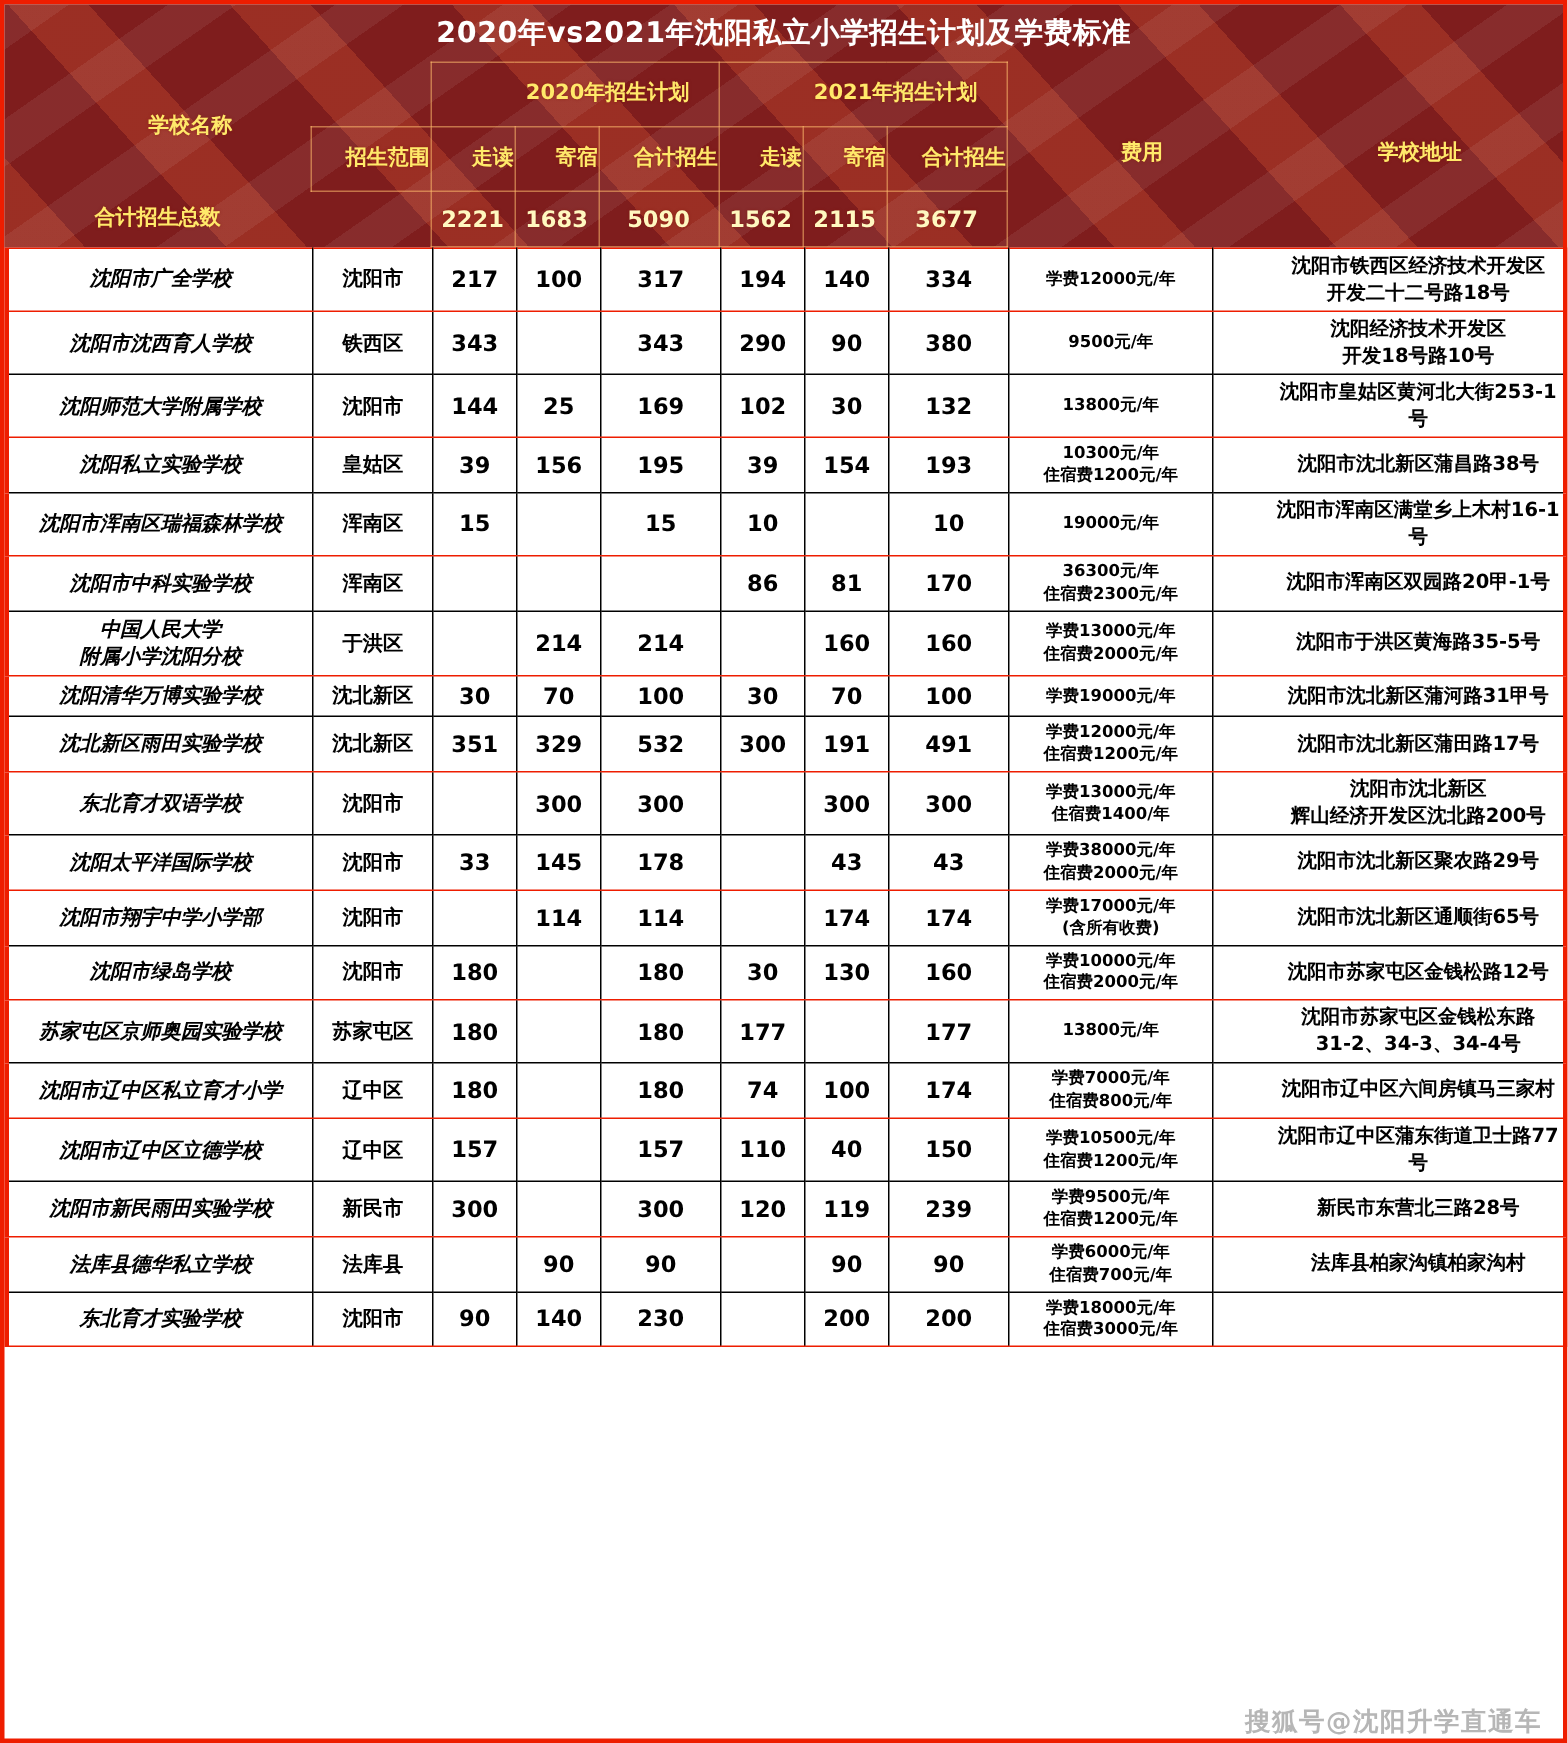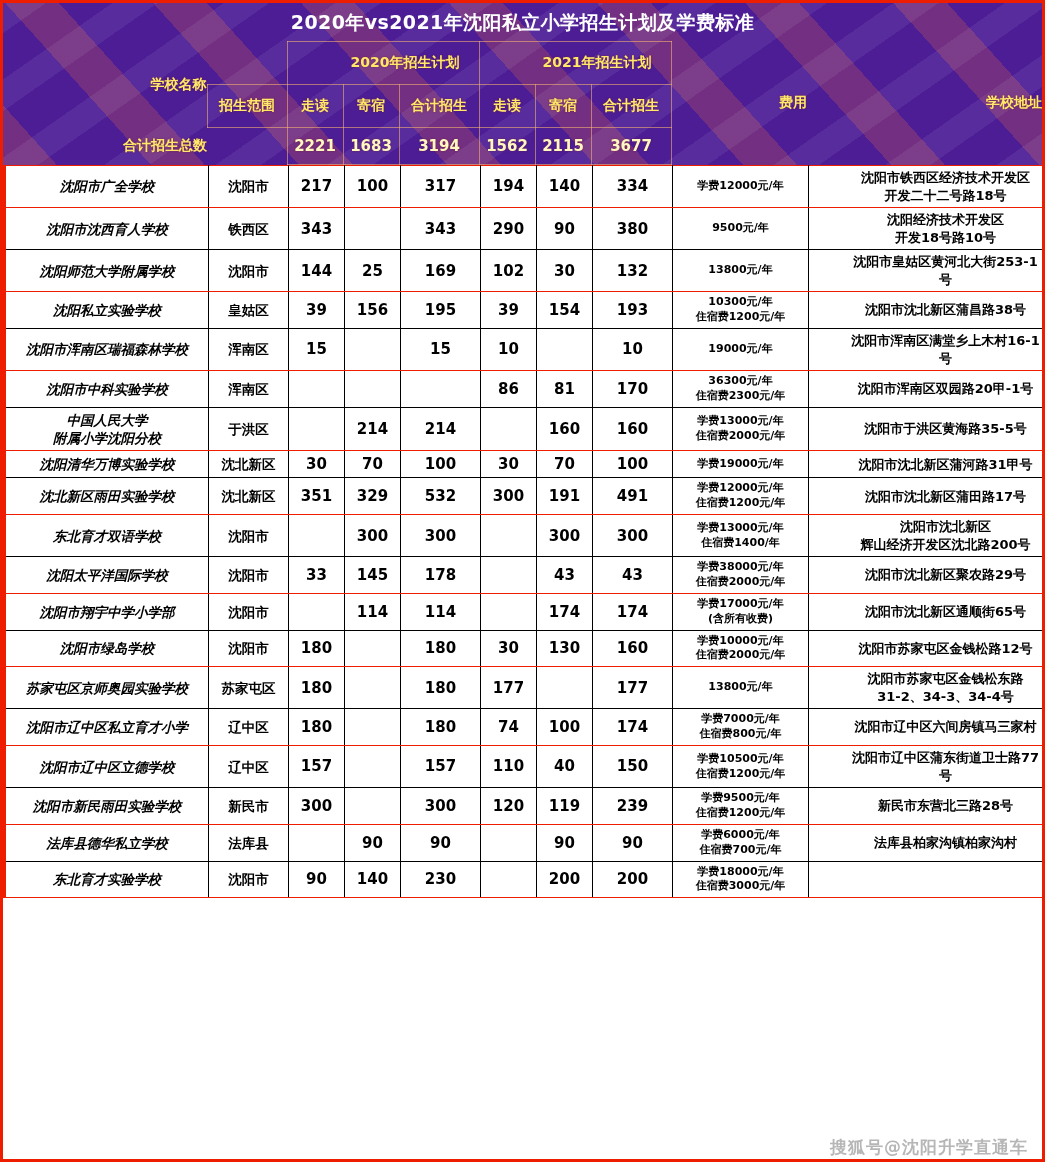--- a/index.html
+++ b/index.html
@@ -19,7 +19,7 @@
   
   .hdr{
     position:relative;
-    background:#4c1d95;
+    background:#7f1d1d;
     overflow:hidden;
   }
   .hdr:before{

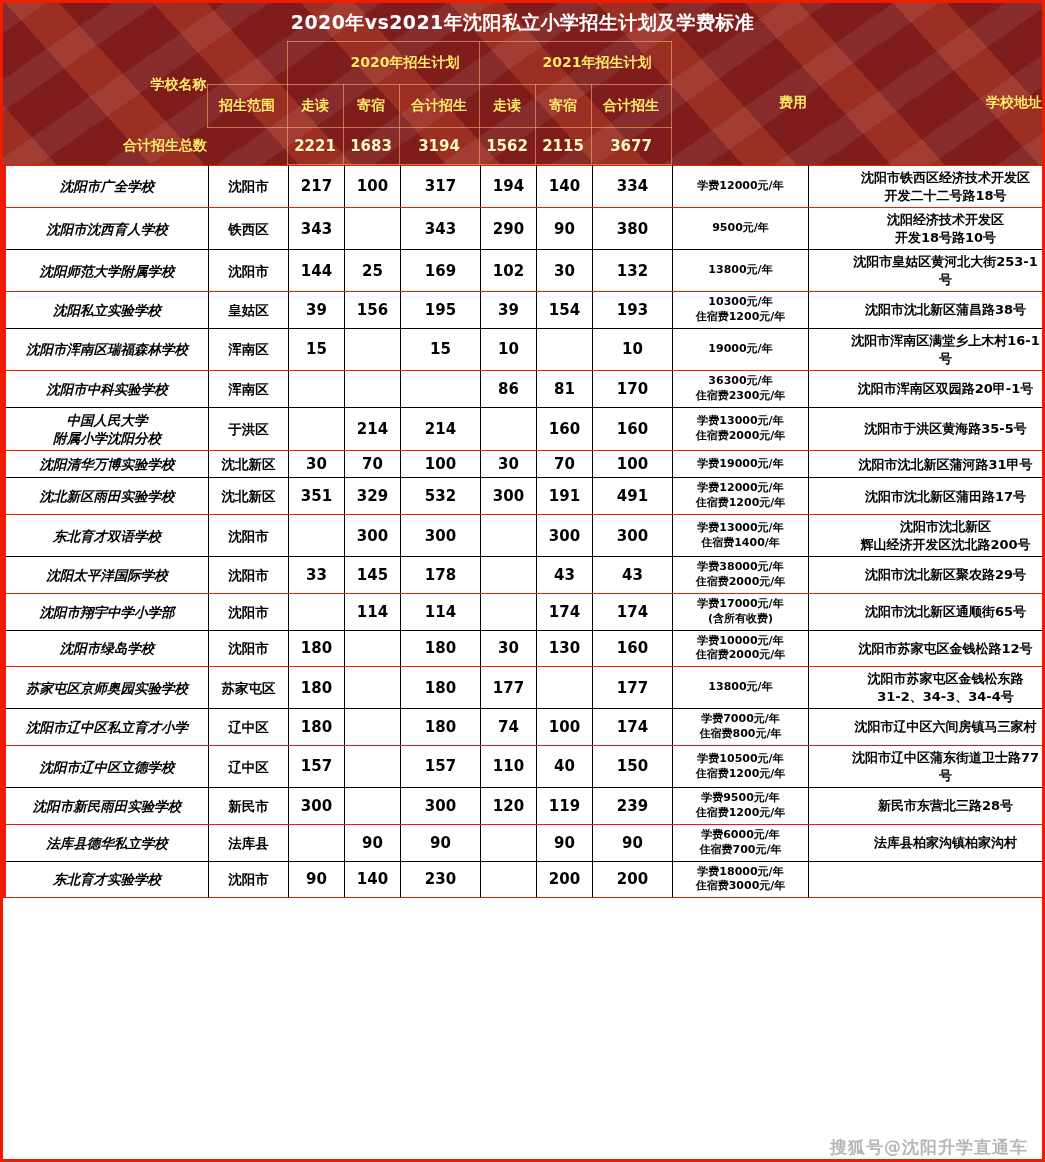--- a/index.html
+++ b/index.html
@@ -69,7 +69,7 @@
     font-size:14px;
     line-height:1.25;
   }
-  thead th.nobox{border:none;text-align:right;}
+  thead th.nobox{border:none;}
   thead th.num{
     color:#fff8c0;
     font-size:15px;

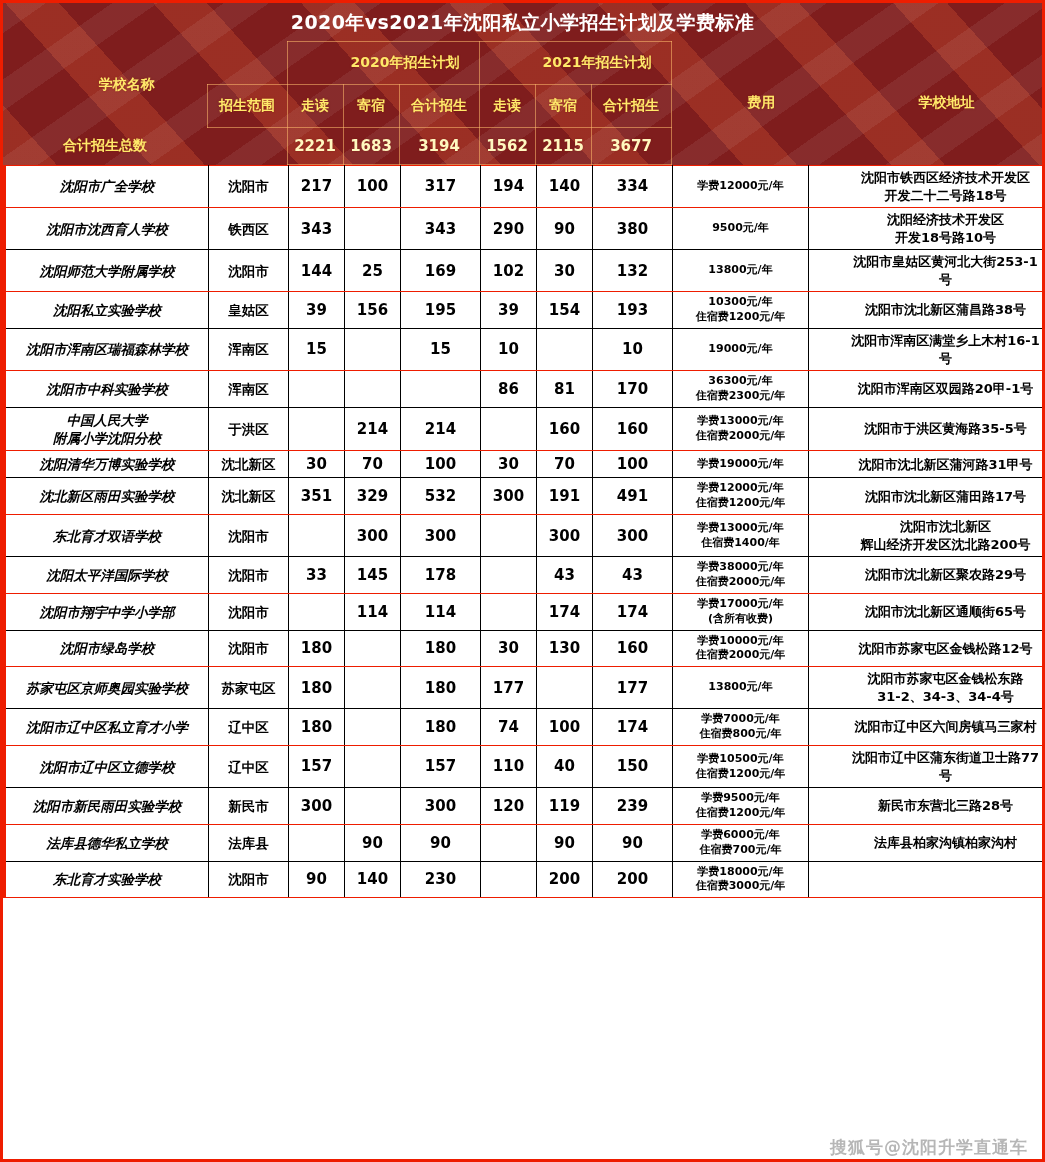--- a/index.html
+++ b/index.html
@@ -75,7 +75,7 @@
     font-size:15px;
   }
   thead tr.grp th{height:42px;padding-left:44px;}
-  thead tr.sub th{height:42px;}
+  thead tr.sub th{height:42px;text-align:right;}
   thead tr.tot th{height:36px;}
   .hdr-table-wrap{position:relative;z-index:2;}
   

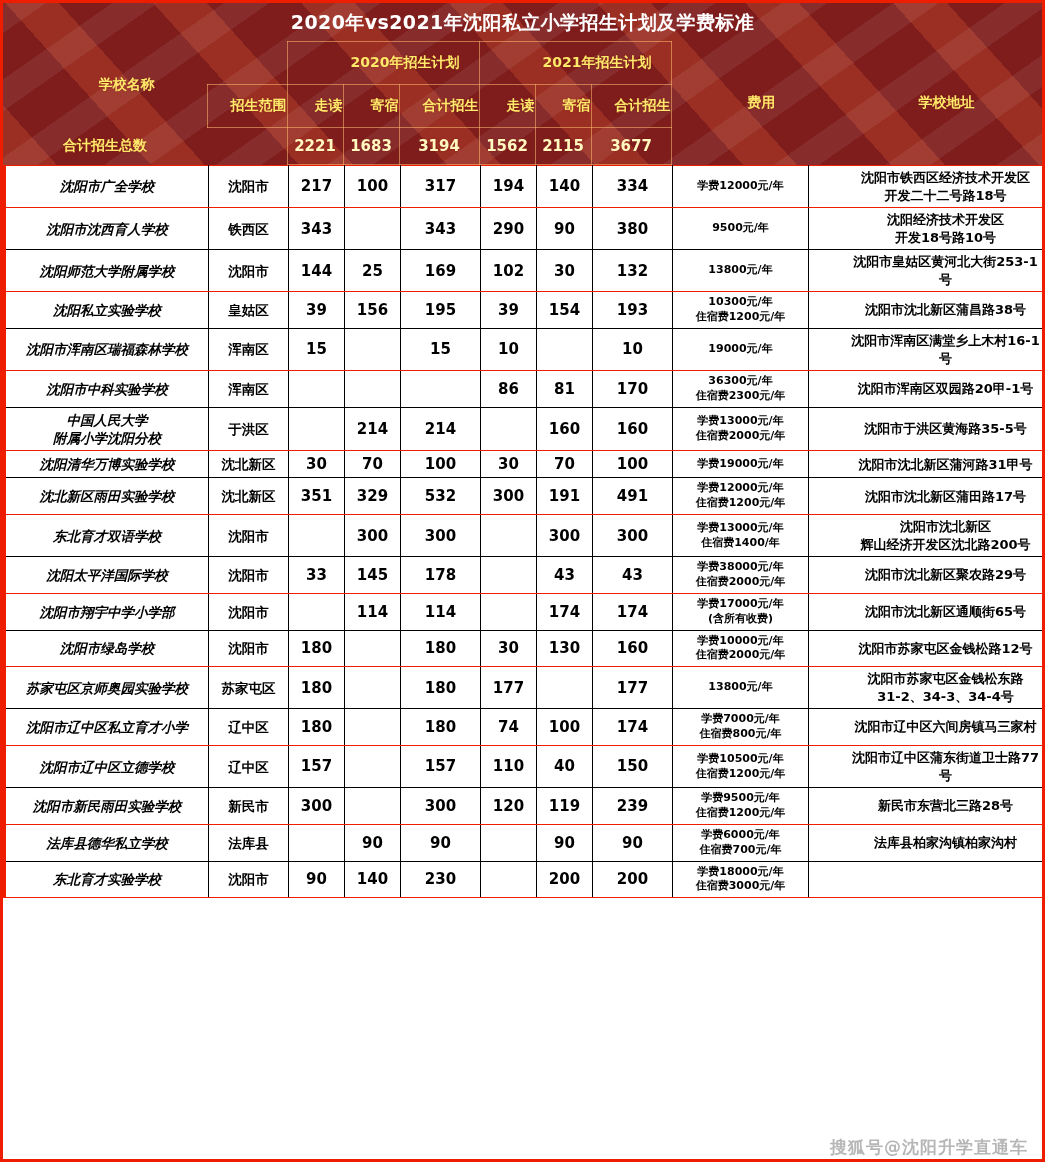--- a/index.html
+++ b/index.html
@@ -156,7 +156,7 @@
           <th class="nobox"></th>
           <th class="num">2221</th>
           <th class="num">1683</th>
-          <th class="num">3194</th>
+          <th class="num">5090</th>
           <th class="num">1562</th>
           <th class="num">2115</th>
           <th class="num">3677</th>

